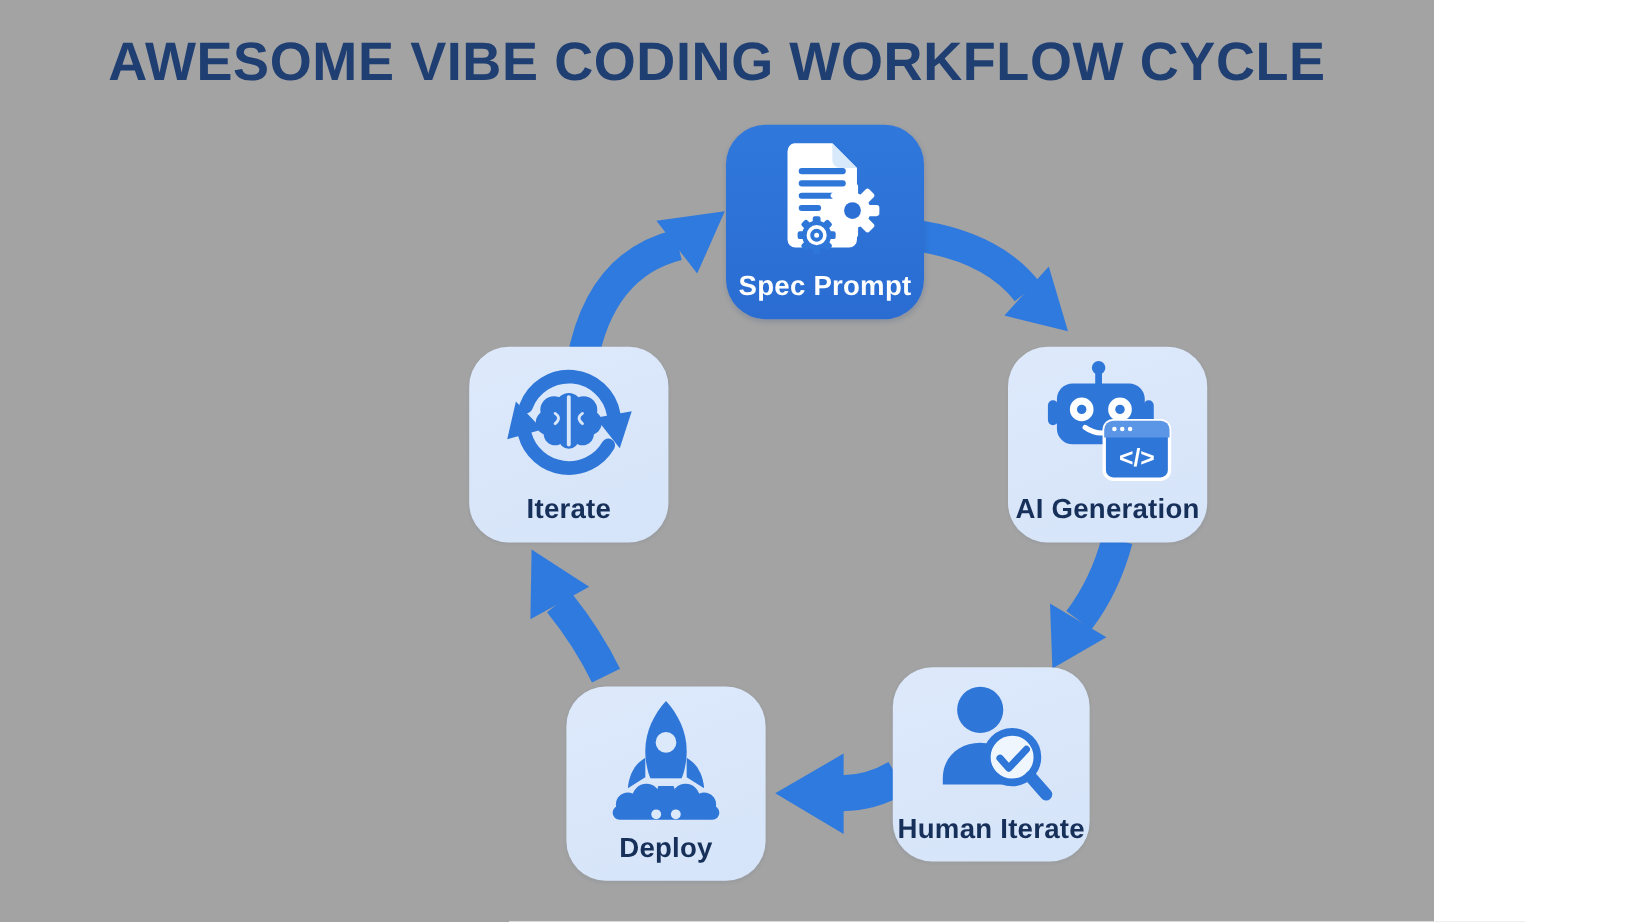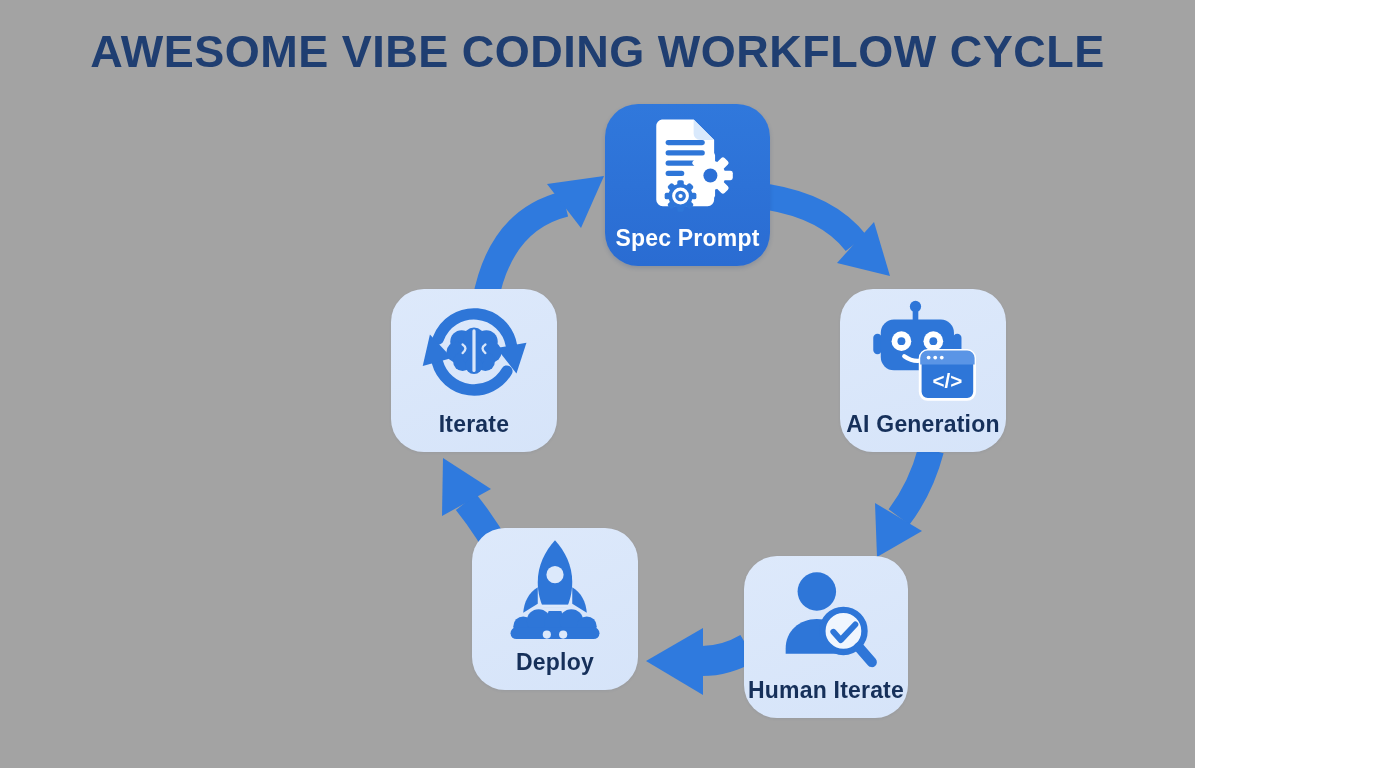--- a/index.html
+++ b/index.html
@@ -125,7 +125,7 @@
     <div class="label">Human Iterate</div>
   </div>
 
-  <div class="node light" style="left:472px;top:528px;width:166px;height:162px;">
+  <div class="node light" style="left:472px;top:572px;width:166px;height:162px;">
     <svg class="icon" width="118" height="110" viewBox="0 0 130 120">
       <path d="M65,4 C54,16 46,32 46,50 c0,12 3,22 6,28 h26 c3,-6 6,-16 6,-28 0,-18 -8,-34 -19,-46 z" fill="#2e76d8"></path>
       <circle cx="65" cy="42" r="9.5" fill="#dce9fb"></circle>

